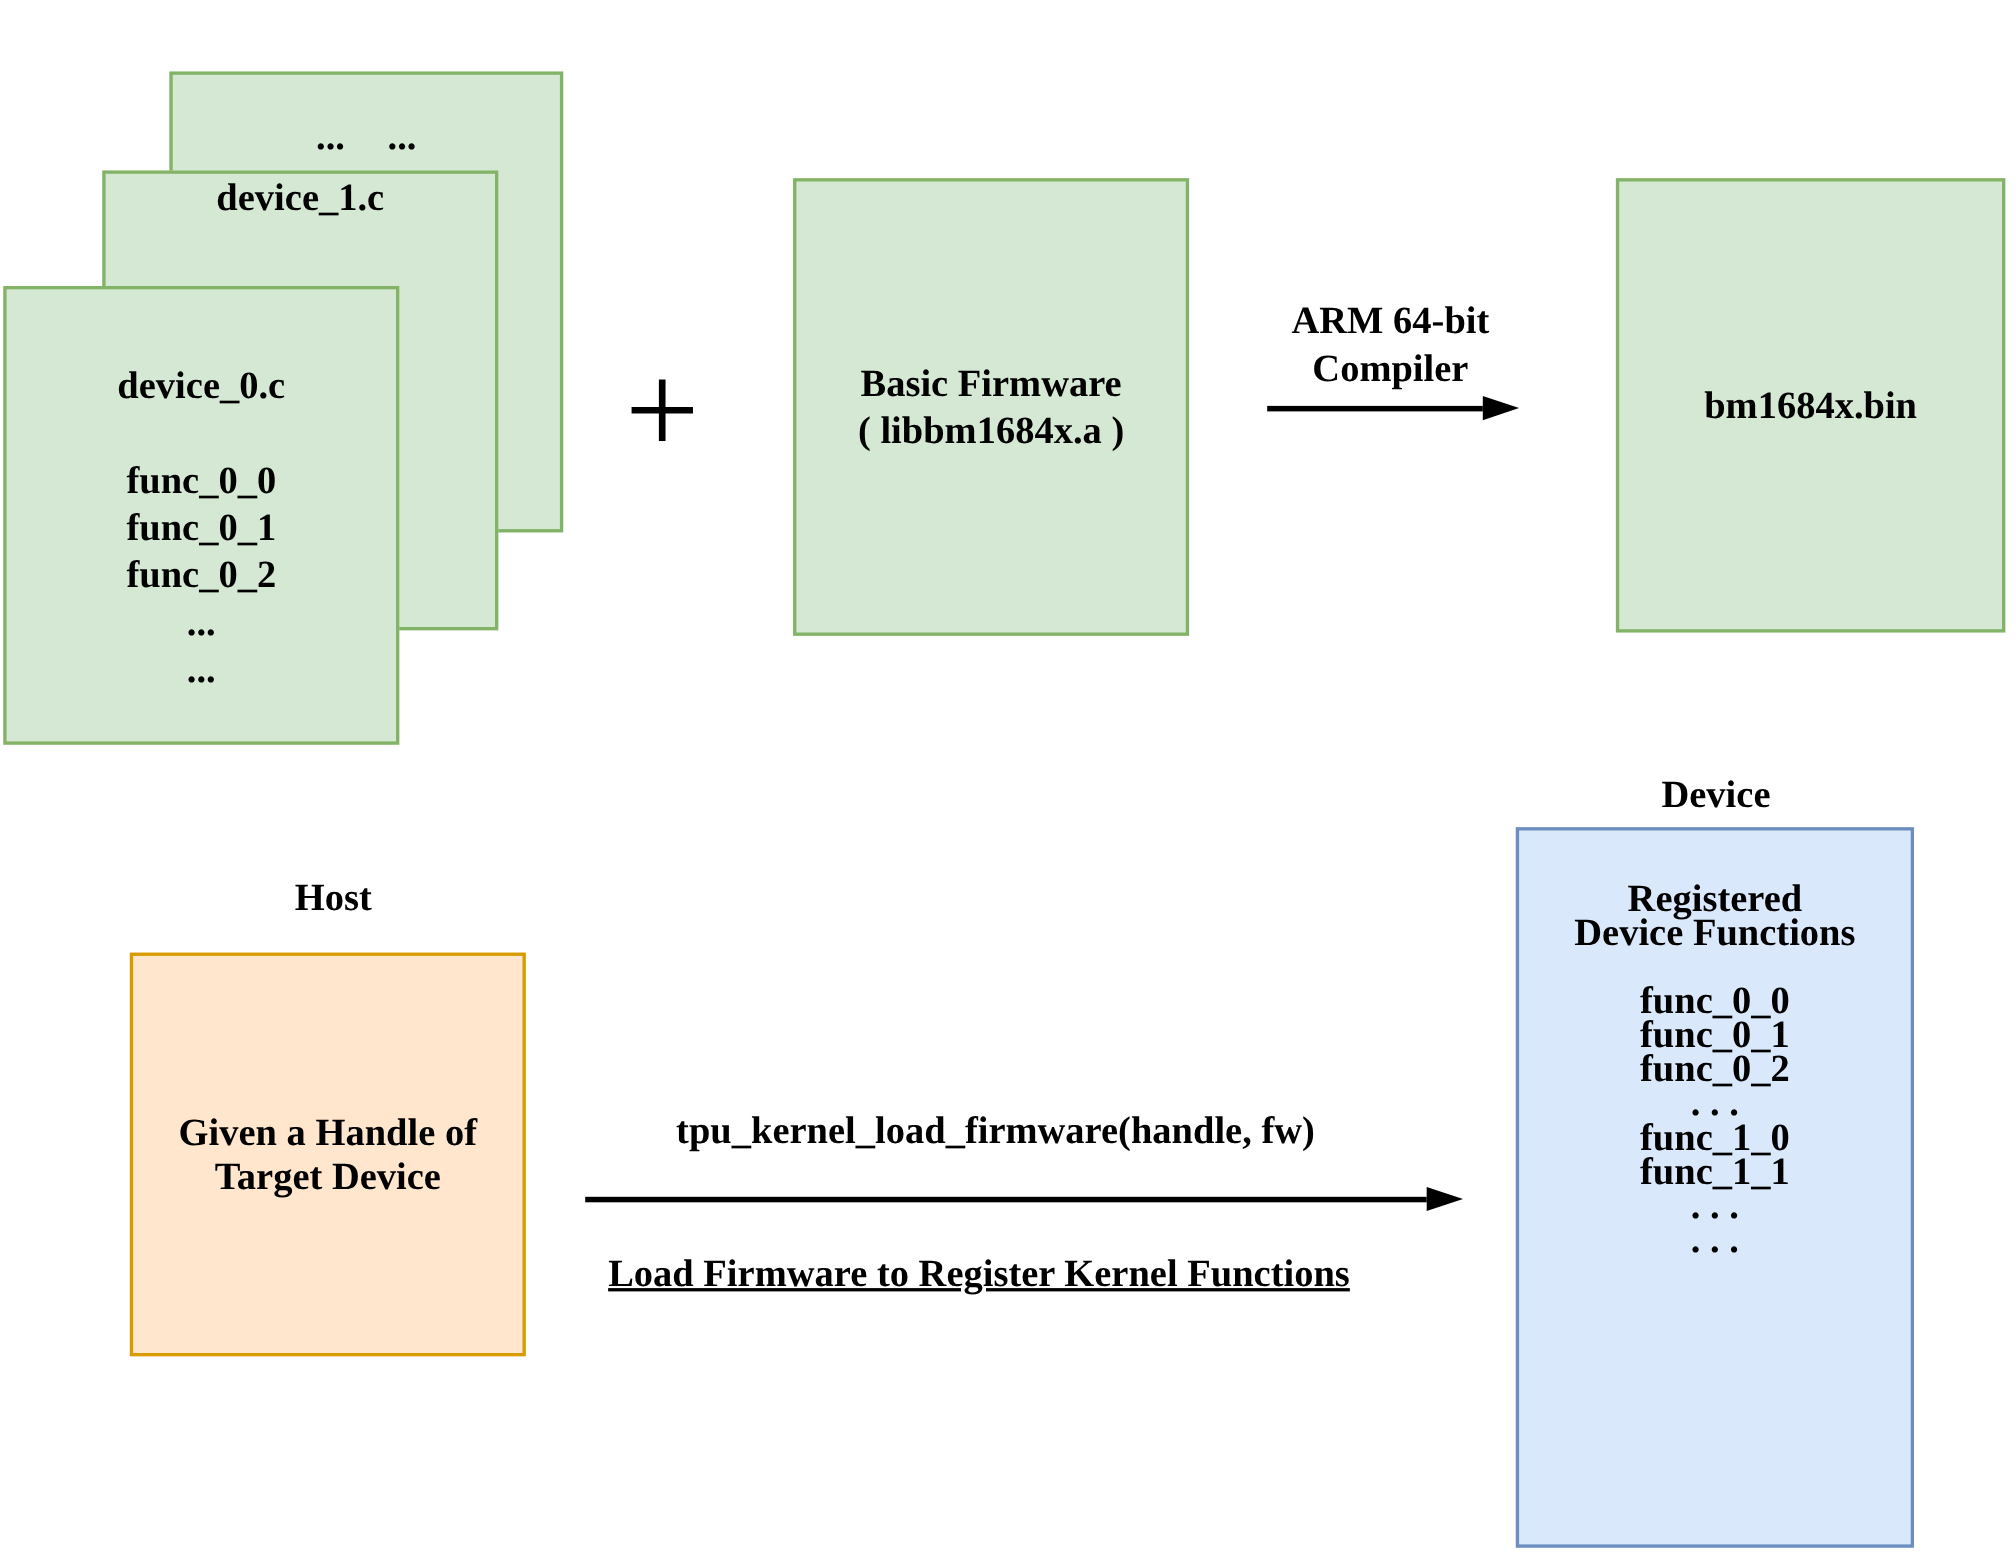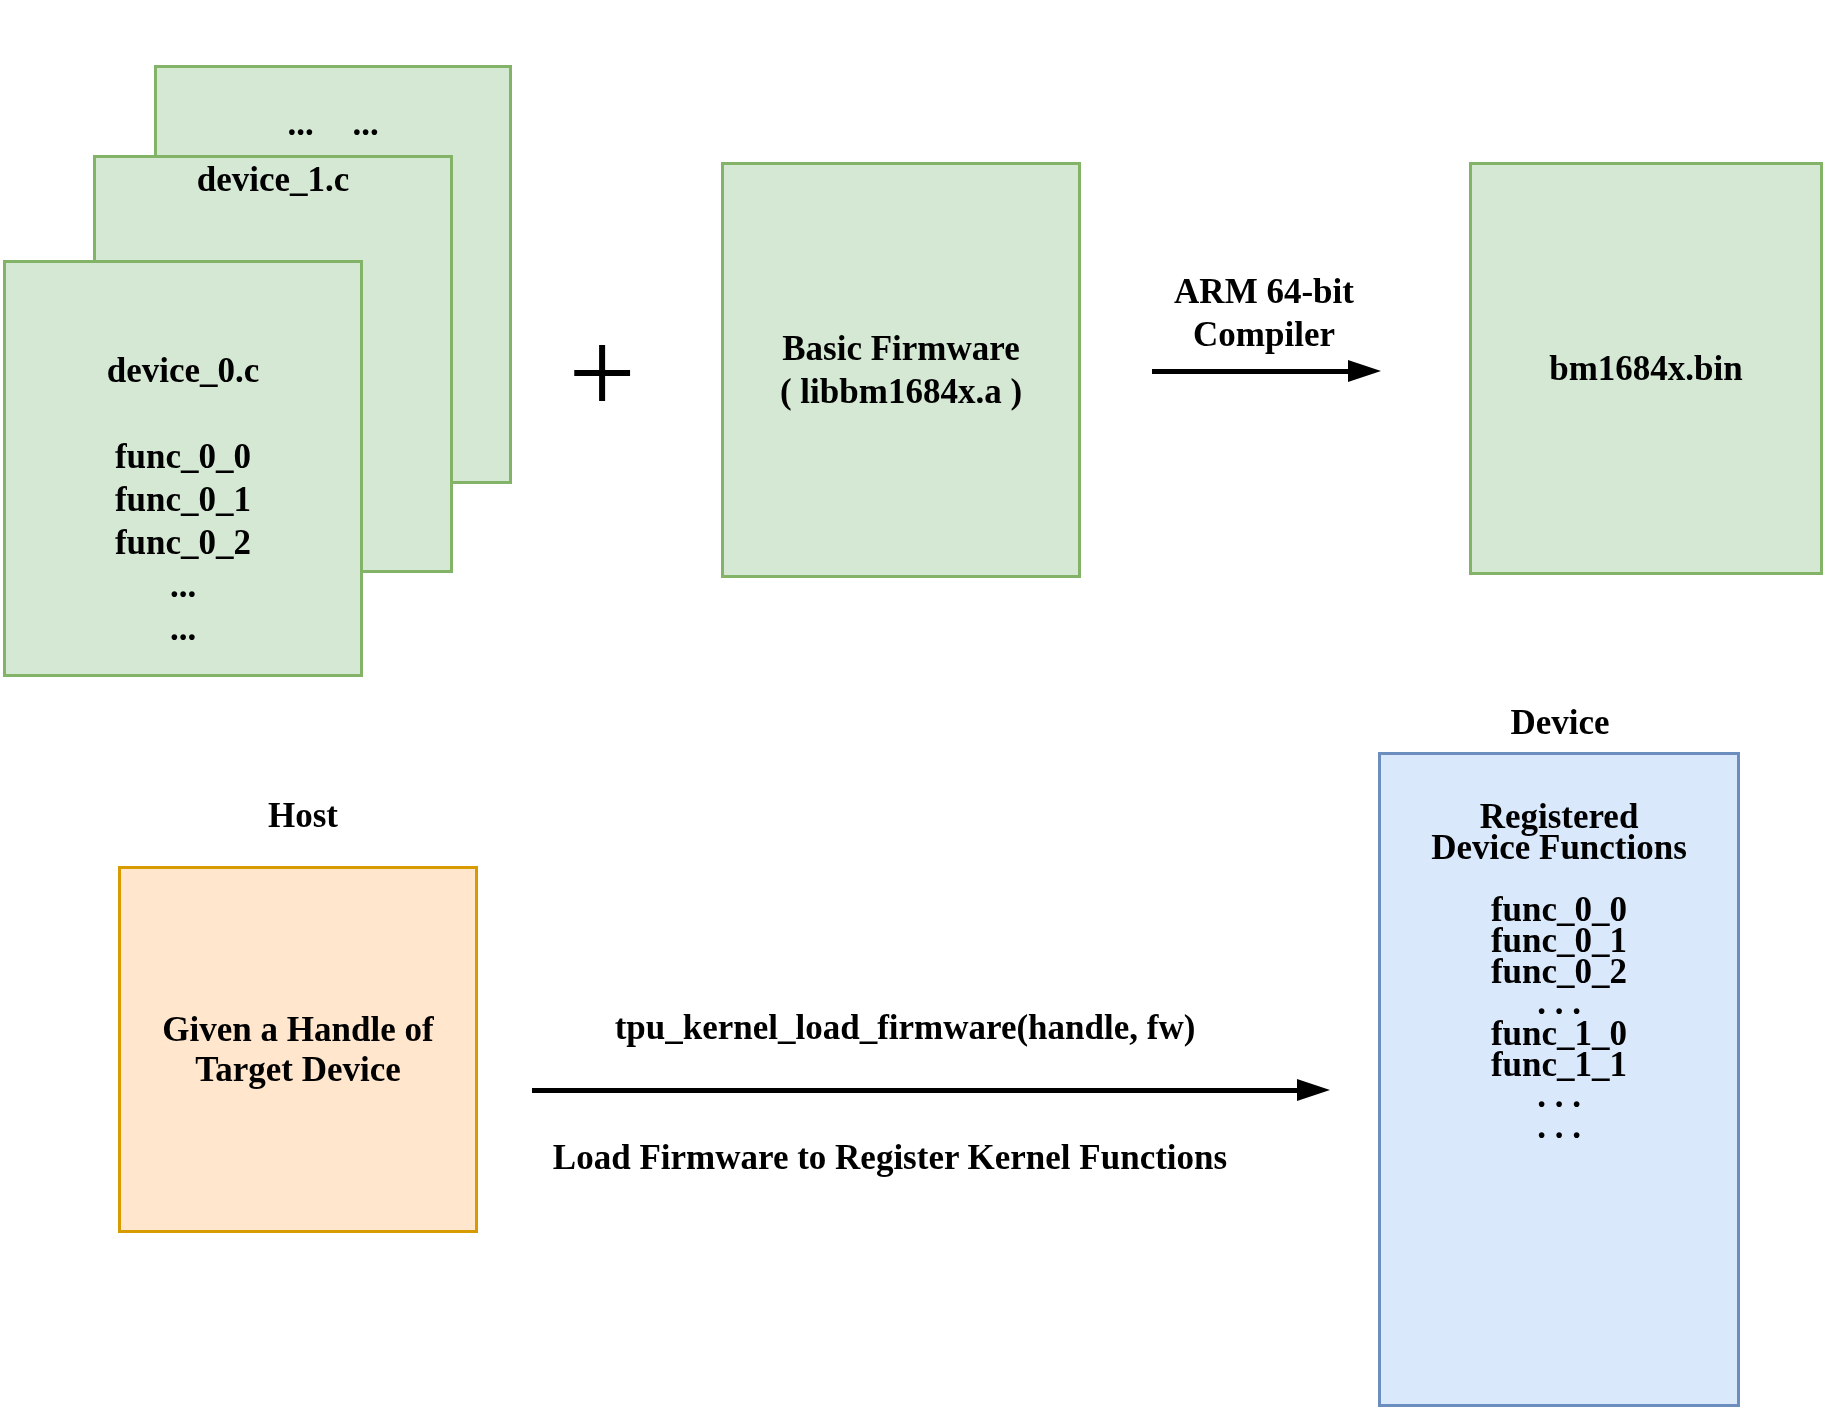--- a/index.html
+++ b/index.html
@@ -40,7 +40,7 @@
   </div>
 
   <div class="box green" style="left:3px; top:260px; width:360px; height:417px;">
-    <div class="boxtext lh43" style="padding-top:66px;margin-top:20px;">
+    <div class="boxtext lh43" style="padding-top:66px;">
       <div>device_0.c</div>
       <div class="spacer43"></div>
       <div>func_0_0</div>

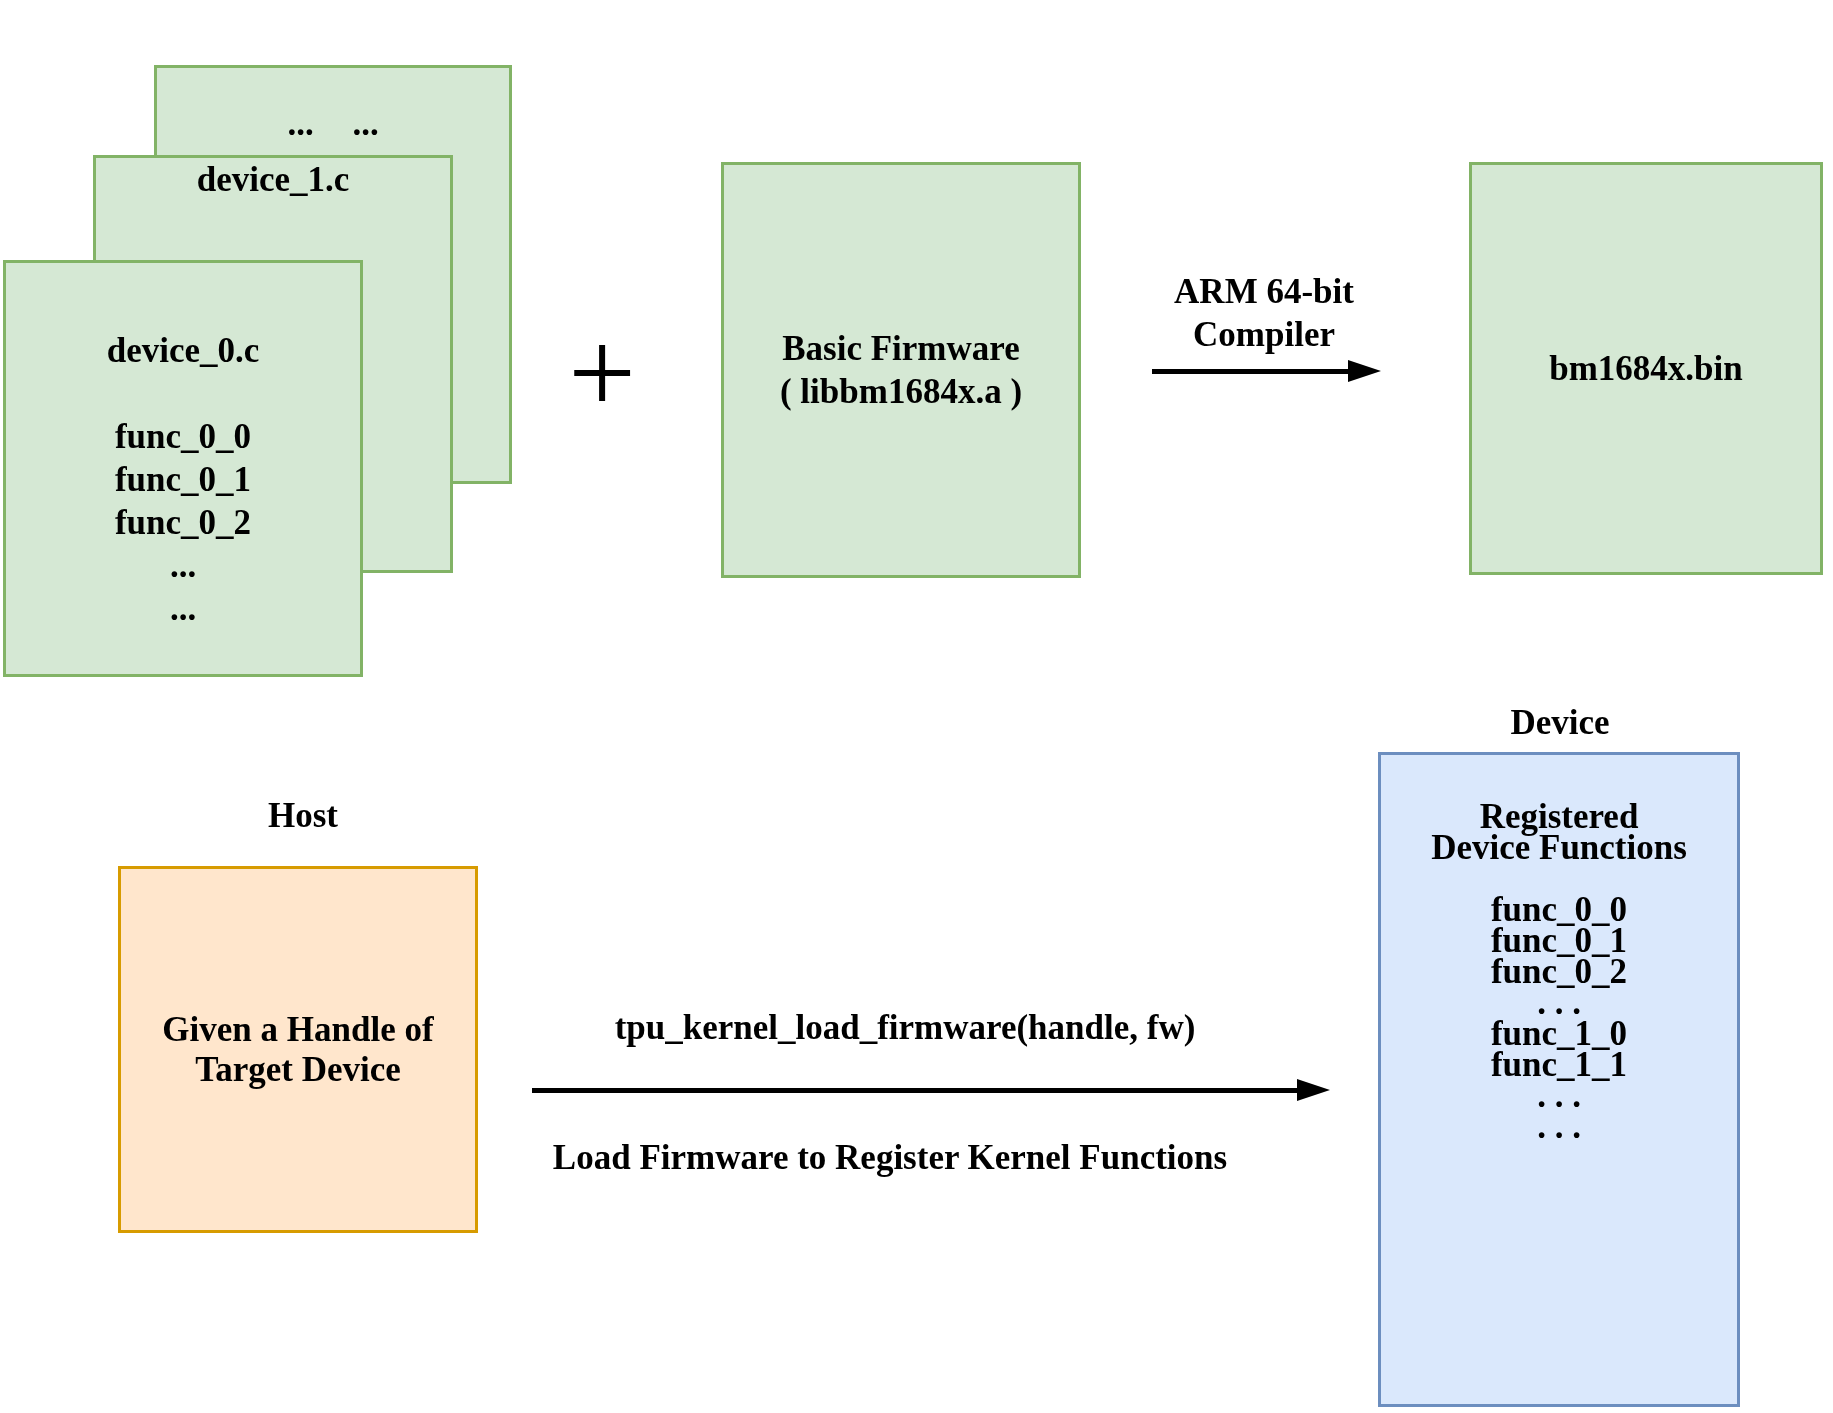--- a/index.html
+++ b/index.html
@@ -78,7 +78,7 @@
   <div class="label lh43" style="left:555px; top:1006px; width:700px;">tpu_kernel_load_firmware(handle, fw)</div>
   <div class="arrow-line" style="left:532px; top:1088px; width:765px; height:5px;"></div>
   <div class="arrow-head" style="left:1297px; top:1079px;"></div>
-  <div class="label lh43" style="left:510px; top:1136px; width:760px;">Load Firmware to Register Kernel Functions</div>
+  <div class="label lh43" style="left:510px; top:1136px; width:760px;text-decoration:underline;">Load Firmware to Register Kernel Functions</div>
 
   <div class="label lh43" style="left:1440px; top:701px; width:240px;">Device</div>
   <div class="box blue" style="left:1378px; top:752px; width:362px; height:655px;">

